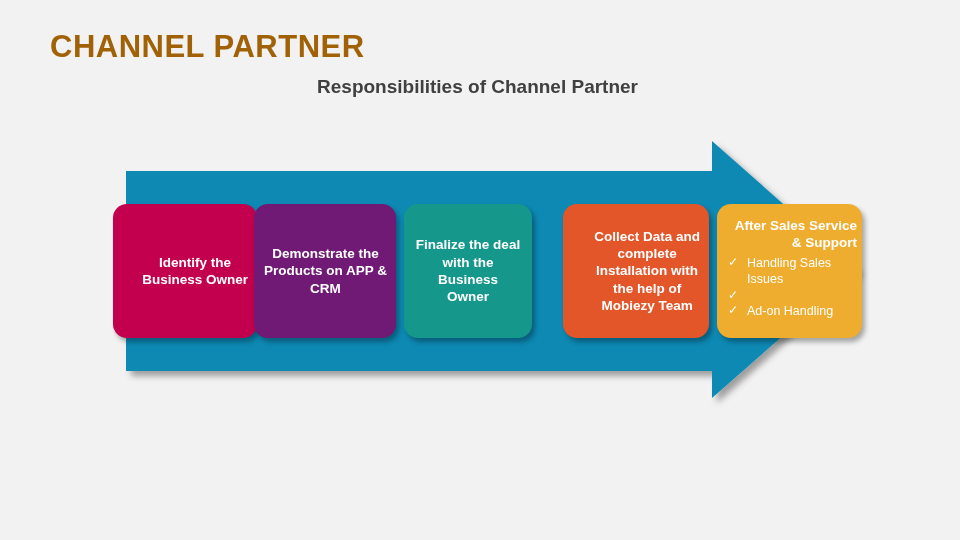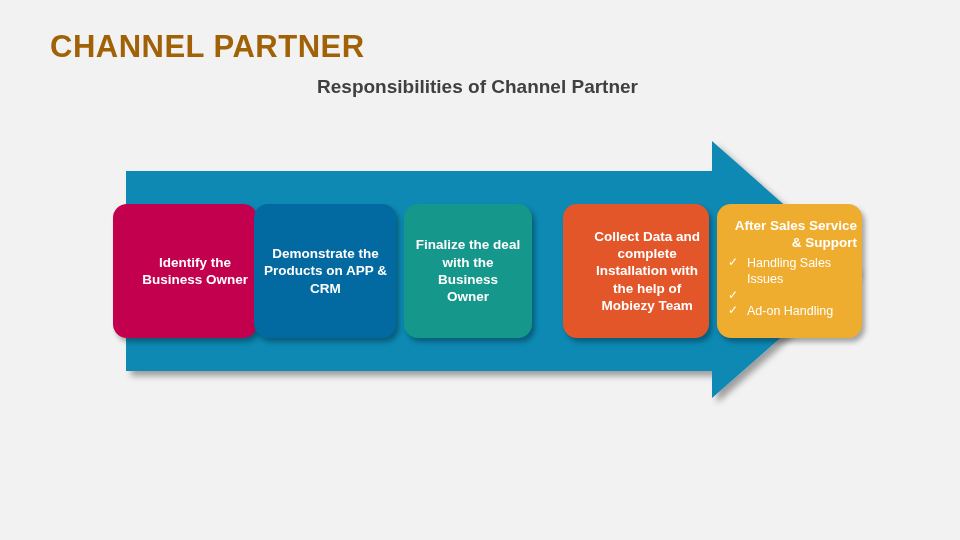--- a/index.html
+++ b/index.html
@@ -160,7 +160,7 @@
 Business Owner</div>
   </div>
 
-  <div class="step-box" id="step-2" style="background:#0369a1;">
+  <div class="step-box" id="step-2" style="background:#701a75;">
     <div class="step-text">Demonstrate the
 Products on APP &amp;
 CRM</div>

